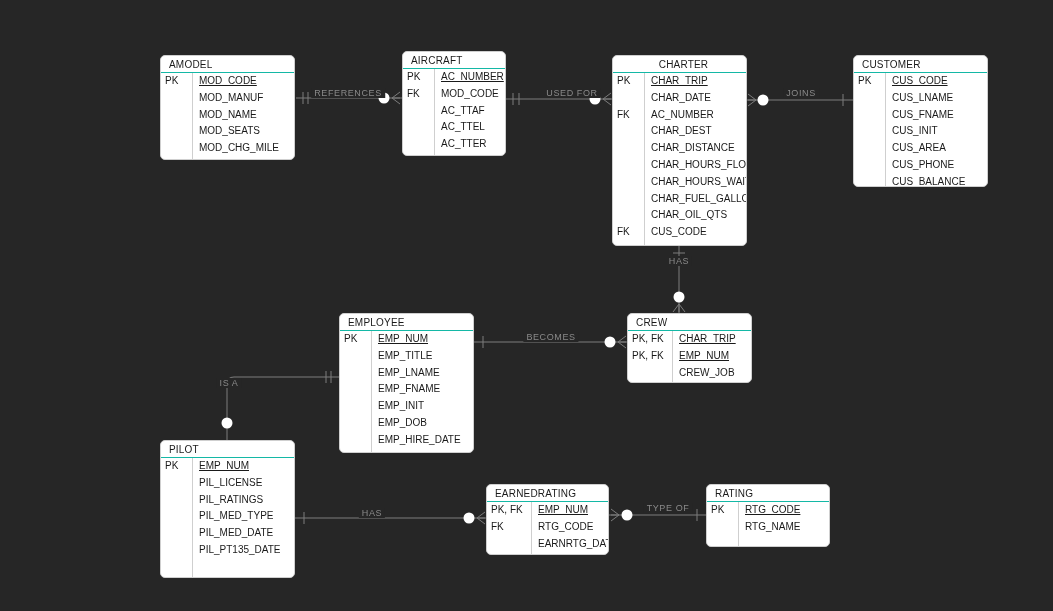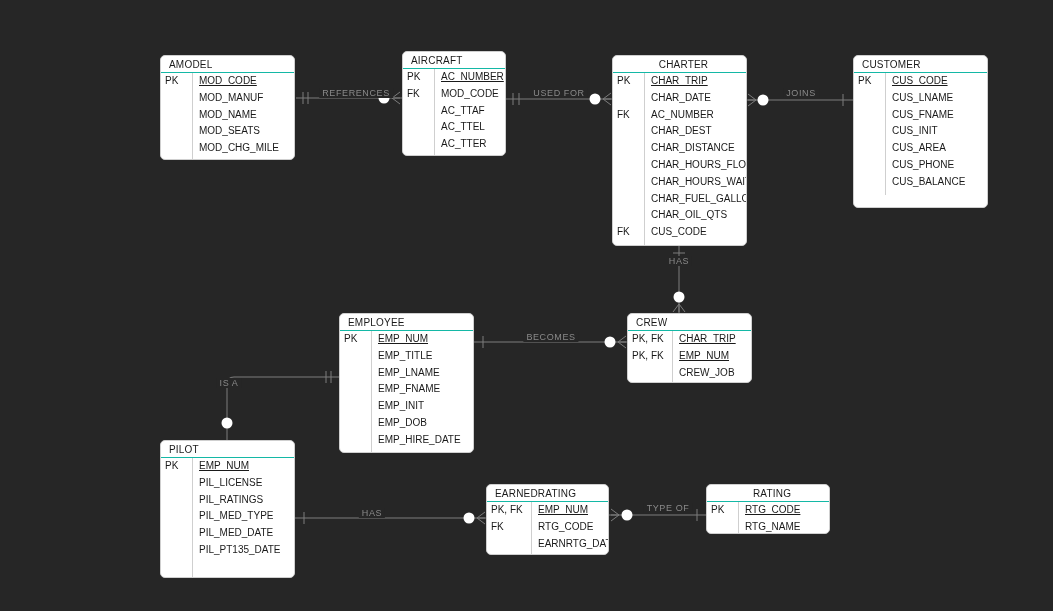--- a/index.html
+++ b/index.html
@@ -264,7 +264,7 @@
           </div>
         </div>
       </div>
-      <div class="entity" style="left: 853px; top: 55px; width: 135px; height: 153px;">
+      <div class="entity" style="left: 853px; top: 55px; width: 135px; height: 132px;">
         <div class="ent-title">CUSTOMER</div>
         <div class="ent-body" style="height: 122px;">
           <div class="keycol-line" style="left: 31px;"></div>

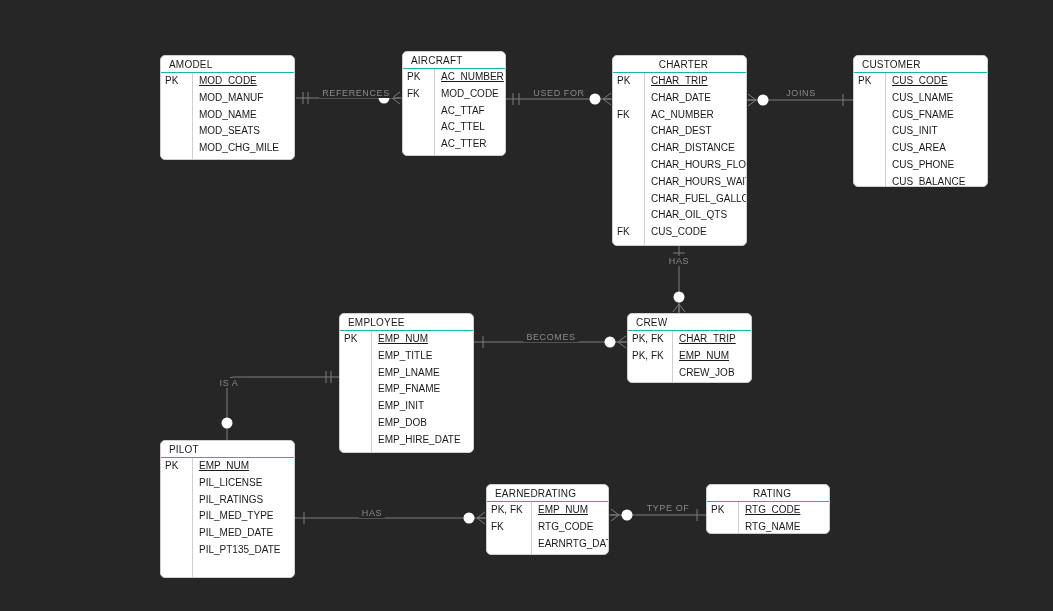--- a/index.html
+++ b/index.html
@@ -155,7 +155,7 @@
   </svg>
 
   <div id="labels">
-      <div class="rel-label" style="left: 356px; top: 93px; transform: translate(-50%, -50%);">REFERENCES</div>
+      <div class="rel-label" style="left: 348px; top: 93px; transform: translate(-50%, -50%);">REFERENCES</div>
       <div class="rel-label" style="left: 559px; top: 93px; transform: translate(-50%, -50%);">USED FOR</div>
       <div class="rel-label" style="left: 801px; top: 93px; transform: translate(-50%, -50%);">JOINS</div>
       <div class="rel-label vert" style="left: 679px; top: 261px; transform: translate(-50%, -50%);">HAS</div>

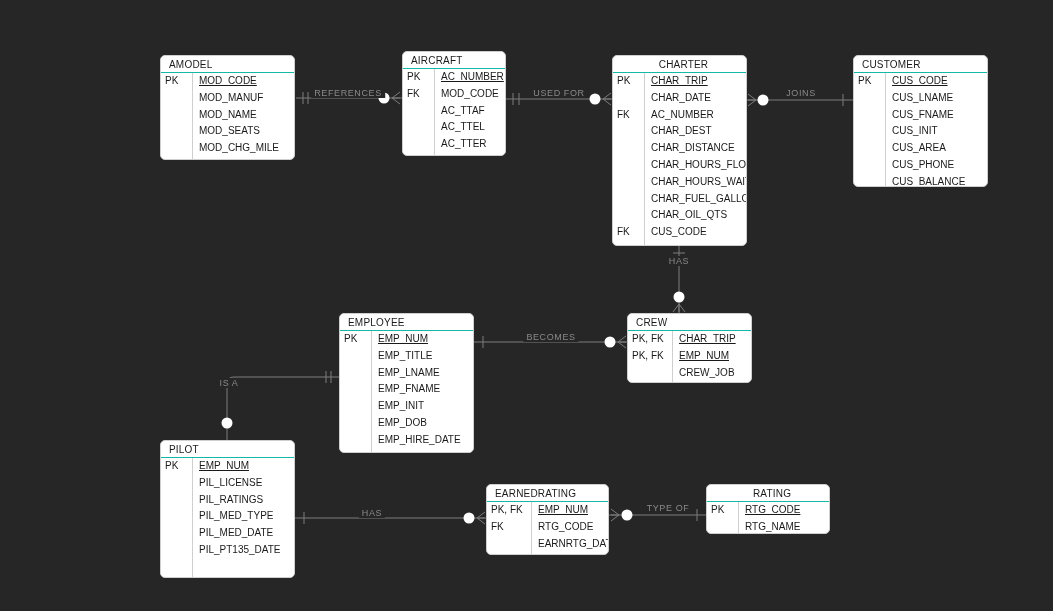--- a/index.html
+++ b/index.html
@@ -156,7 +156,7 @@
 
   <div id="labels">
       <div class="rel-label" style="left: 348px; top: 93px; transform: translate(-50%, -50%);">REFERENCES</div>
-      <div class="rel-label" style="left: 559px; top: 93px; transform: translate(-50%, -50%);">USED FOR</div>
+      <div class="rel-label" style="left: 572px; top: 93px; transform: translate(-50%, -50%);">USED FOR</div>
       <div class="rel-label" style="left: 801px; top: 93px; transform: translate(-50%, -50%);">JOINS</div>
       <div class="rel-label vert" style="left: 679px; top: 261px; transform: translate(-50%, -50%);">HAS</div>
       <div class="rel-label" style="left: 551px; top: 337px; transform: translate(-50%, -50%);">BECOMES</div>

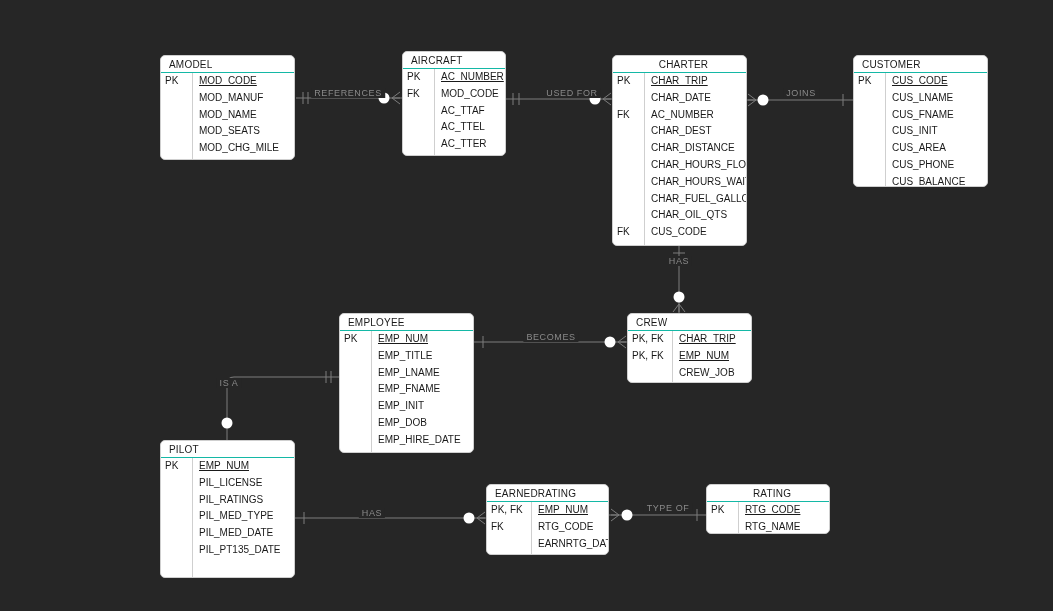--- a/index.html
+++ b/index.html
@@ -398,7 +398,7 @@
           </div>
         </div>
       </div>
-      <div class="entity" style="left: 706px; top: 484px; width: 124px; height: 50px; text-align: center;">
+      <div class="entity" style="left: 706px; top: 484px; width: 124px; height: 63px;">
         <div class="ent-title">RATING</div>
         <div class="ent-body" style="height: 53px;">
           <div class="keycol-line" style="left: 31px;"></div>

